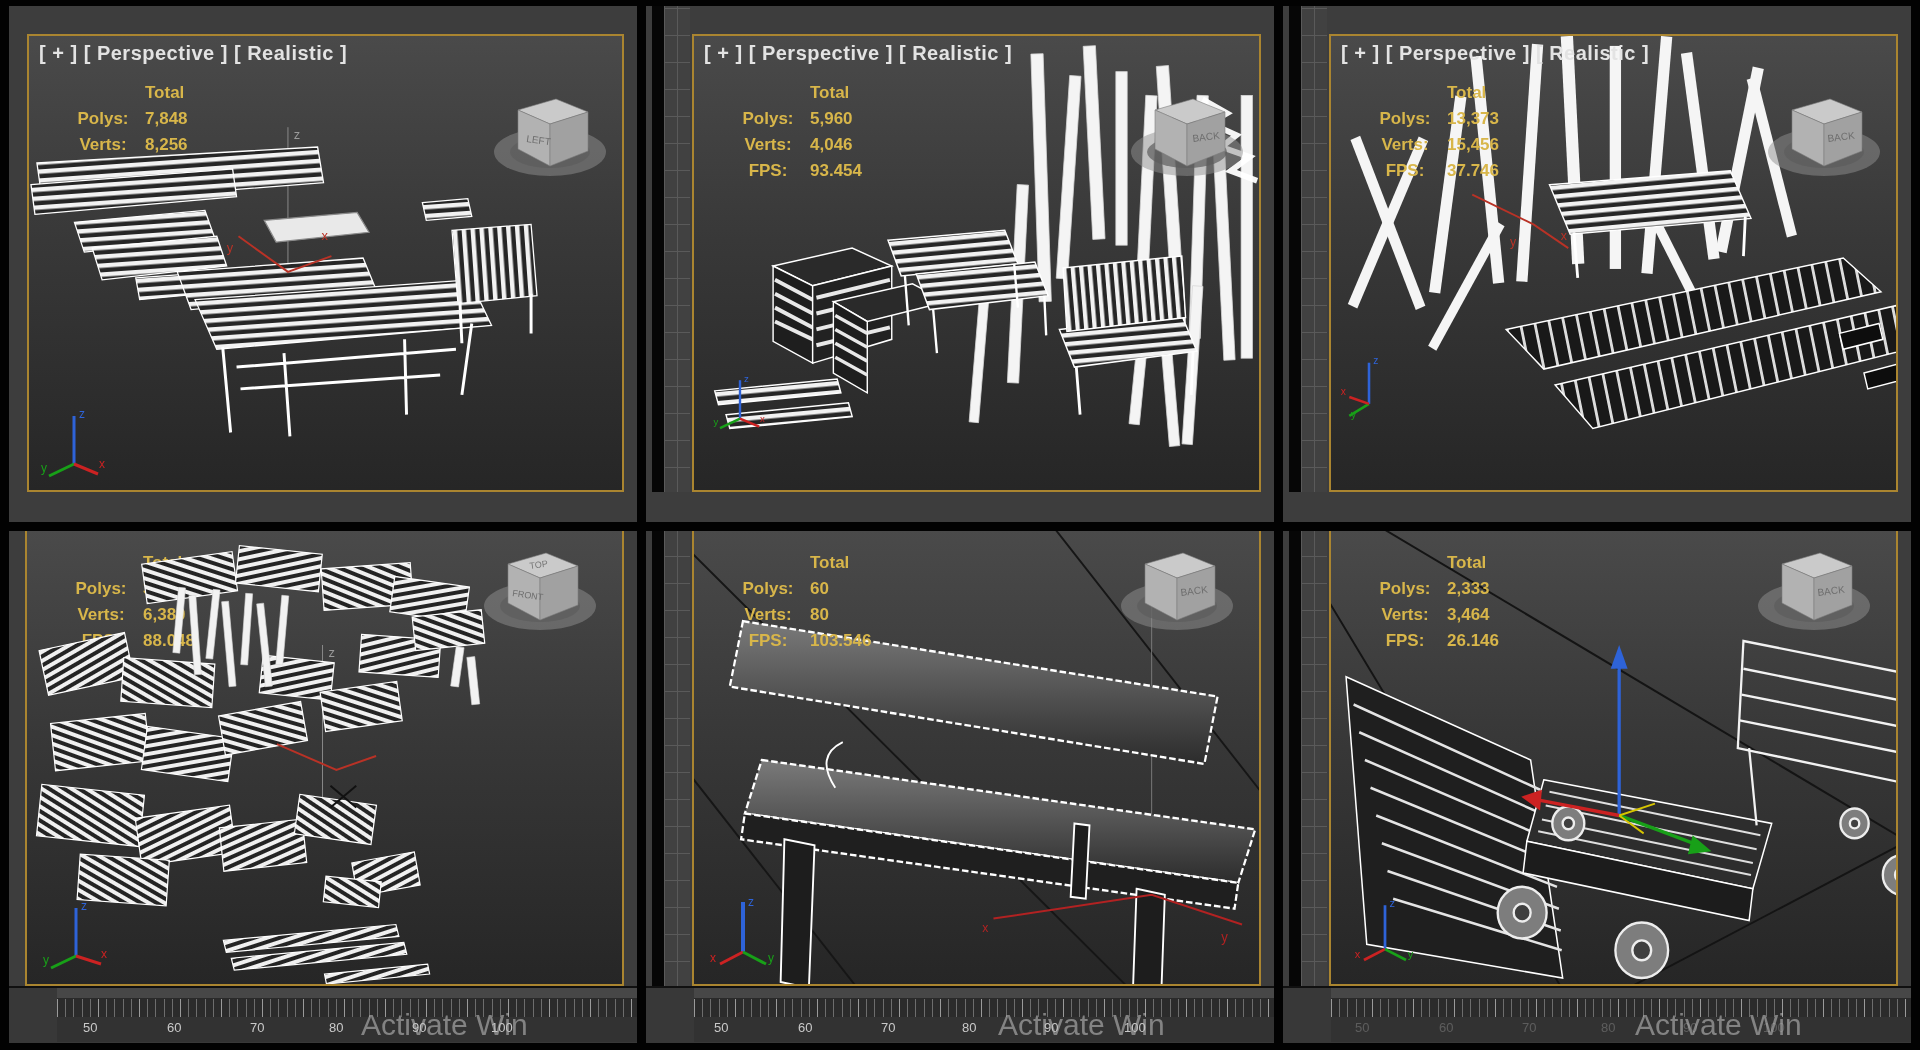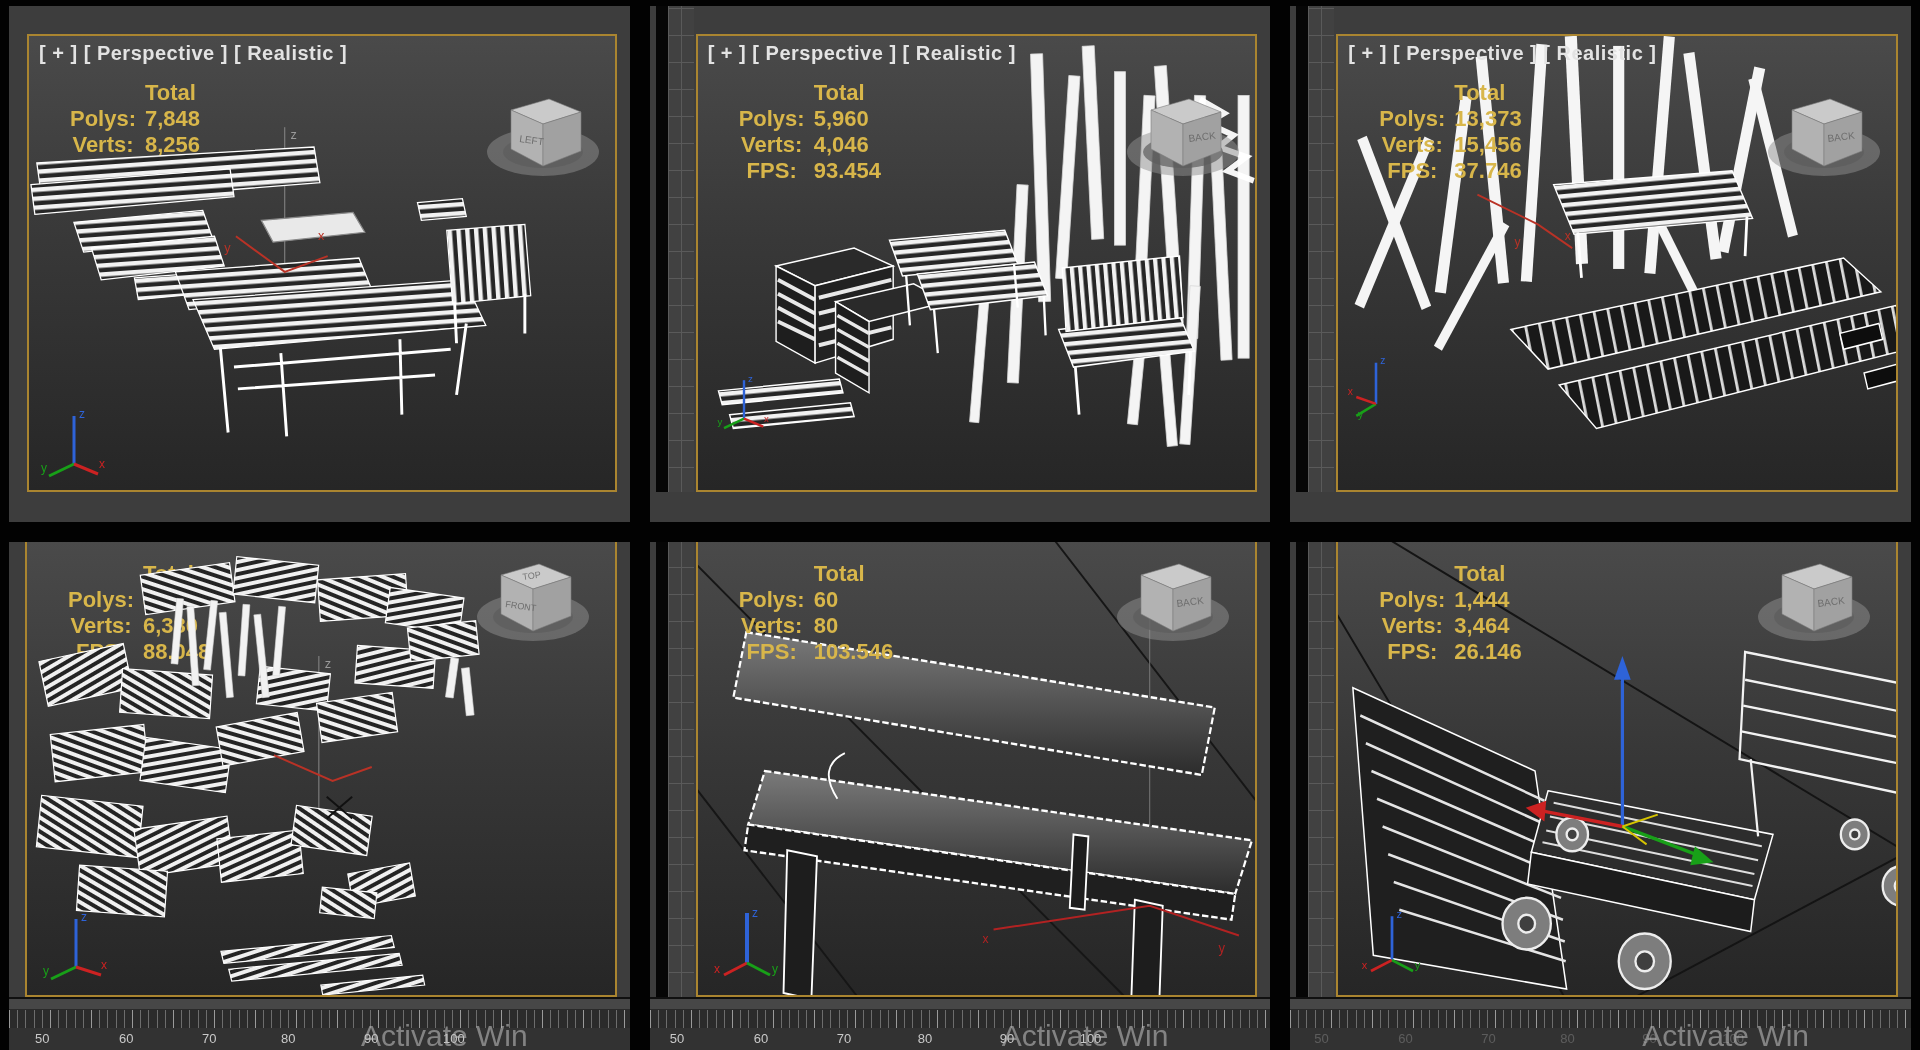--- a/index.html
+++ b/index.html
@@ -6,7 +6,7 @@
   *{box-sizing:border-box;}
   body{font-family:"Liberation Sans","DejaVu Sans",sans-serif;}
   .grid{display:grid;grid-template-columns:repeat(3,1fr);grid-template-rows:516px 512px;
-        gap:20px;padding:6px 9px;background:#020202;width:1920px;height:1050px;}
+        gap:9px;padding:6px 9px;background:#020202;width:1920px;height:1050px;}
   .cell{position:relative;background:#3d3d3d;overflow:hidden;}
   
   .leftstrip{position:absolute;left:0;top:0;bottom:0;width:44px;background:#3d3d3d;}

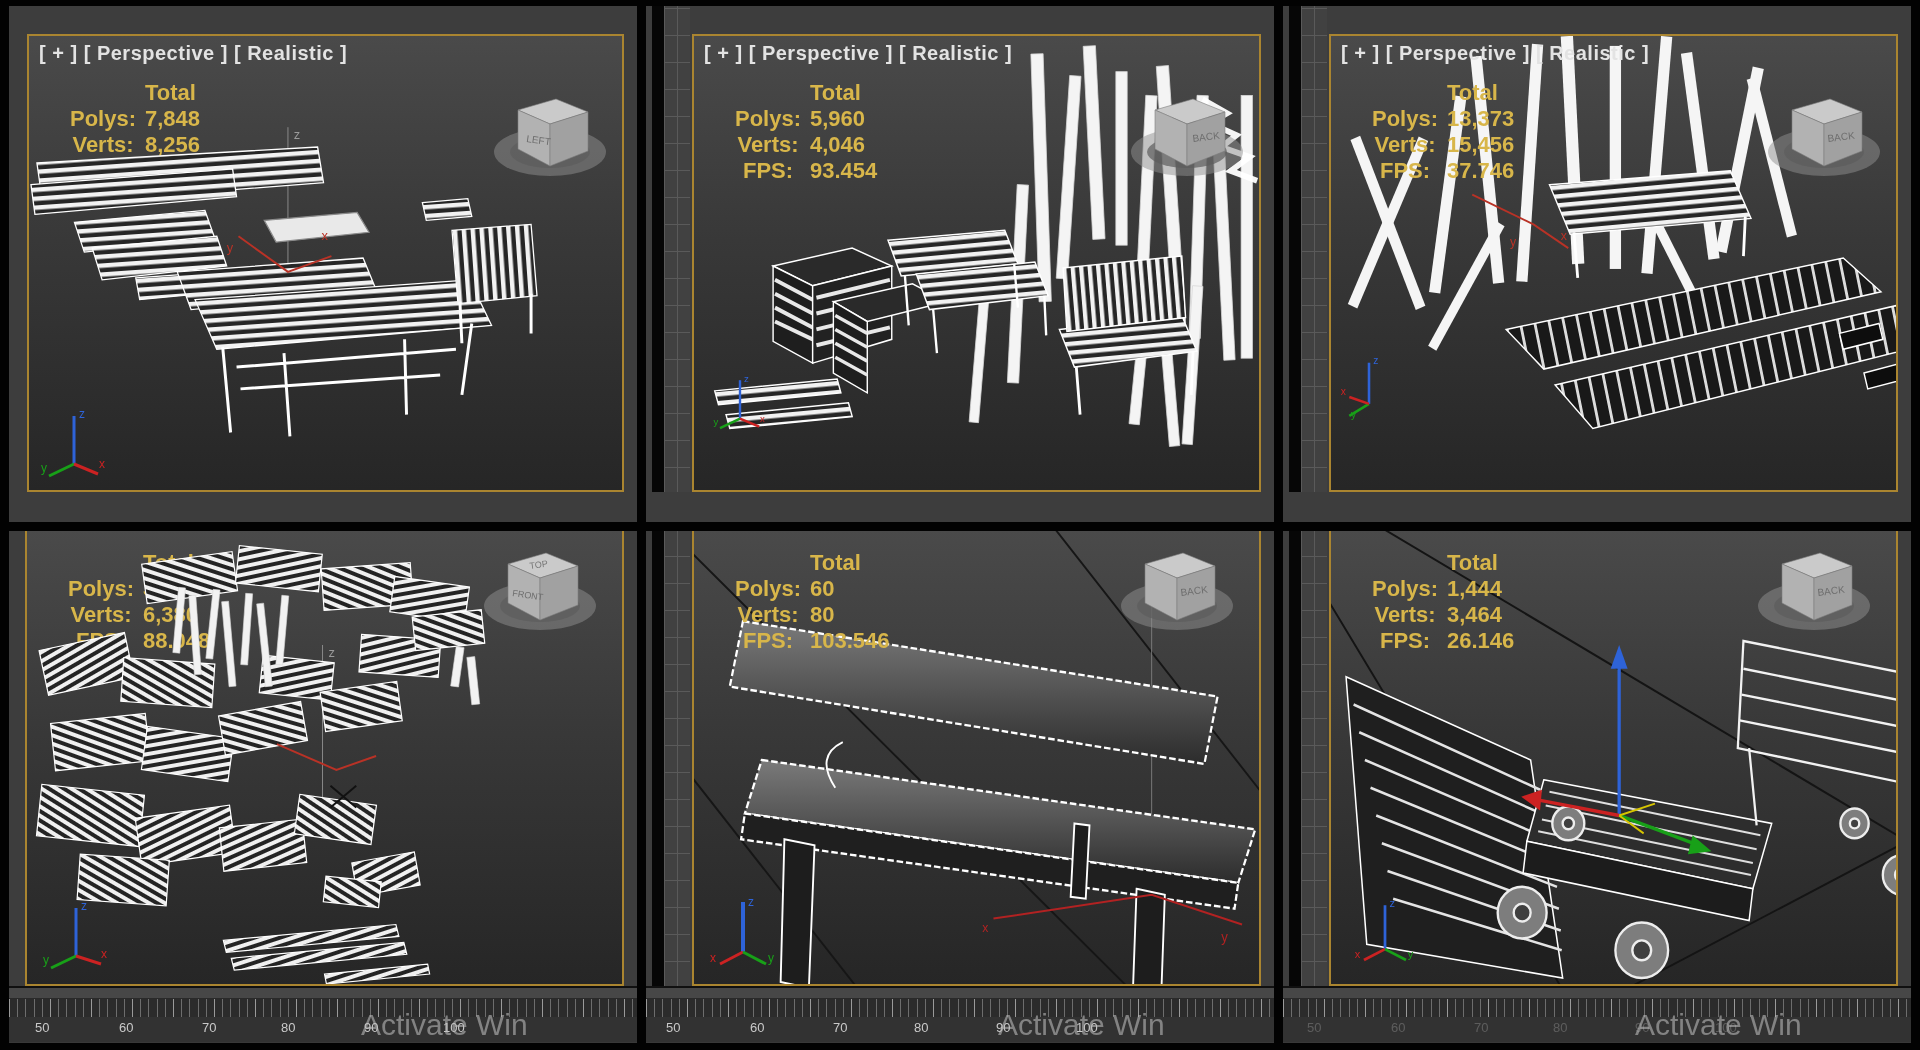--- a/index.html
+++ b/index.html
@@ -19,7 +19,7 @@
   .row2 .vp{top:-3px;left:16px;right:13px;bottom:57px;}
   .cell.hasstrip .vp{left:46px;}
   .vplabel{position:absolute;top:6px;left:10px;z-index:5;color:#e3e3e3;font-size:20px;font-weight:600;letter-spacing:.5px;}
-  .stats{position:absolute;left:32px;width:240px;font-size:22px;font-weight:600;color:#d8b64a;line-height:26px;}
+  .stats{position:absolute;left:32px;width:240px;font-size:17px;font-weight:600;color:#d8b64a;line-height:26px;}
   .row1 .stats{top:44px;z-index:1;}
   .row2 .stats{top:20px;z-index:1;}
   .stats-over .stats{z-index:4;}

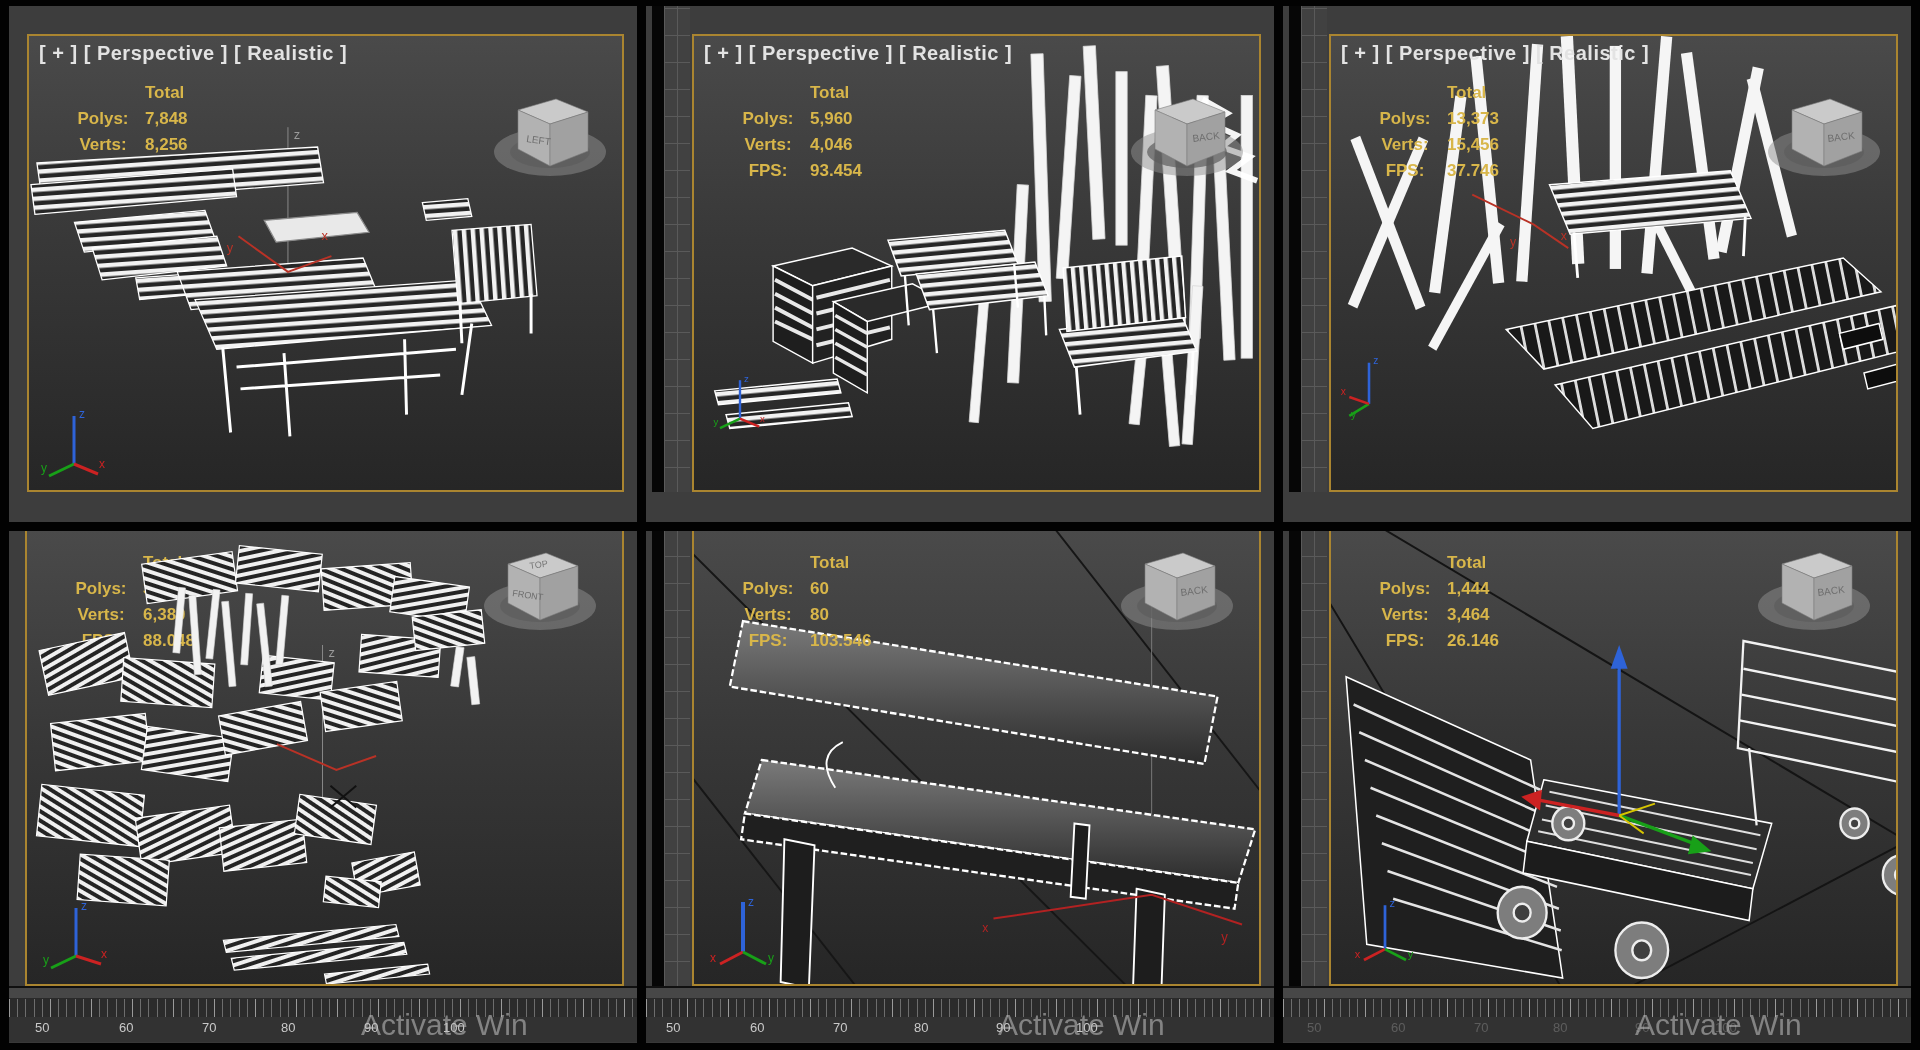--- a/index.html
+++ b/index.html
@@ -476,7 +476,7 @@
         <div class="hdr">Total</div>
         <div class="srow">
             <span class="lb">Polys:</span>
-            <span>1,444</span>
+            <span>2,333</span>
           </div>
         <div class="srow">
             <span class="lb">Verts:</span>

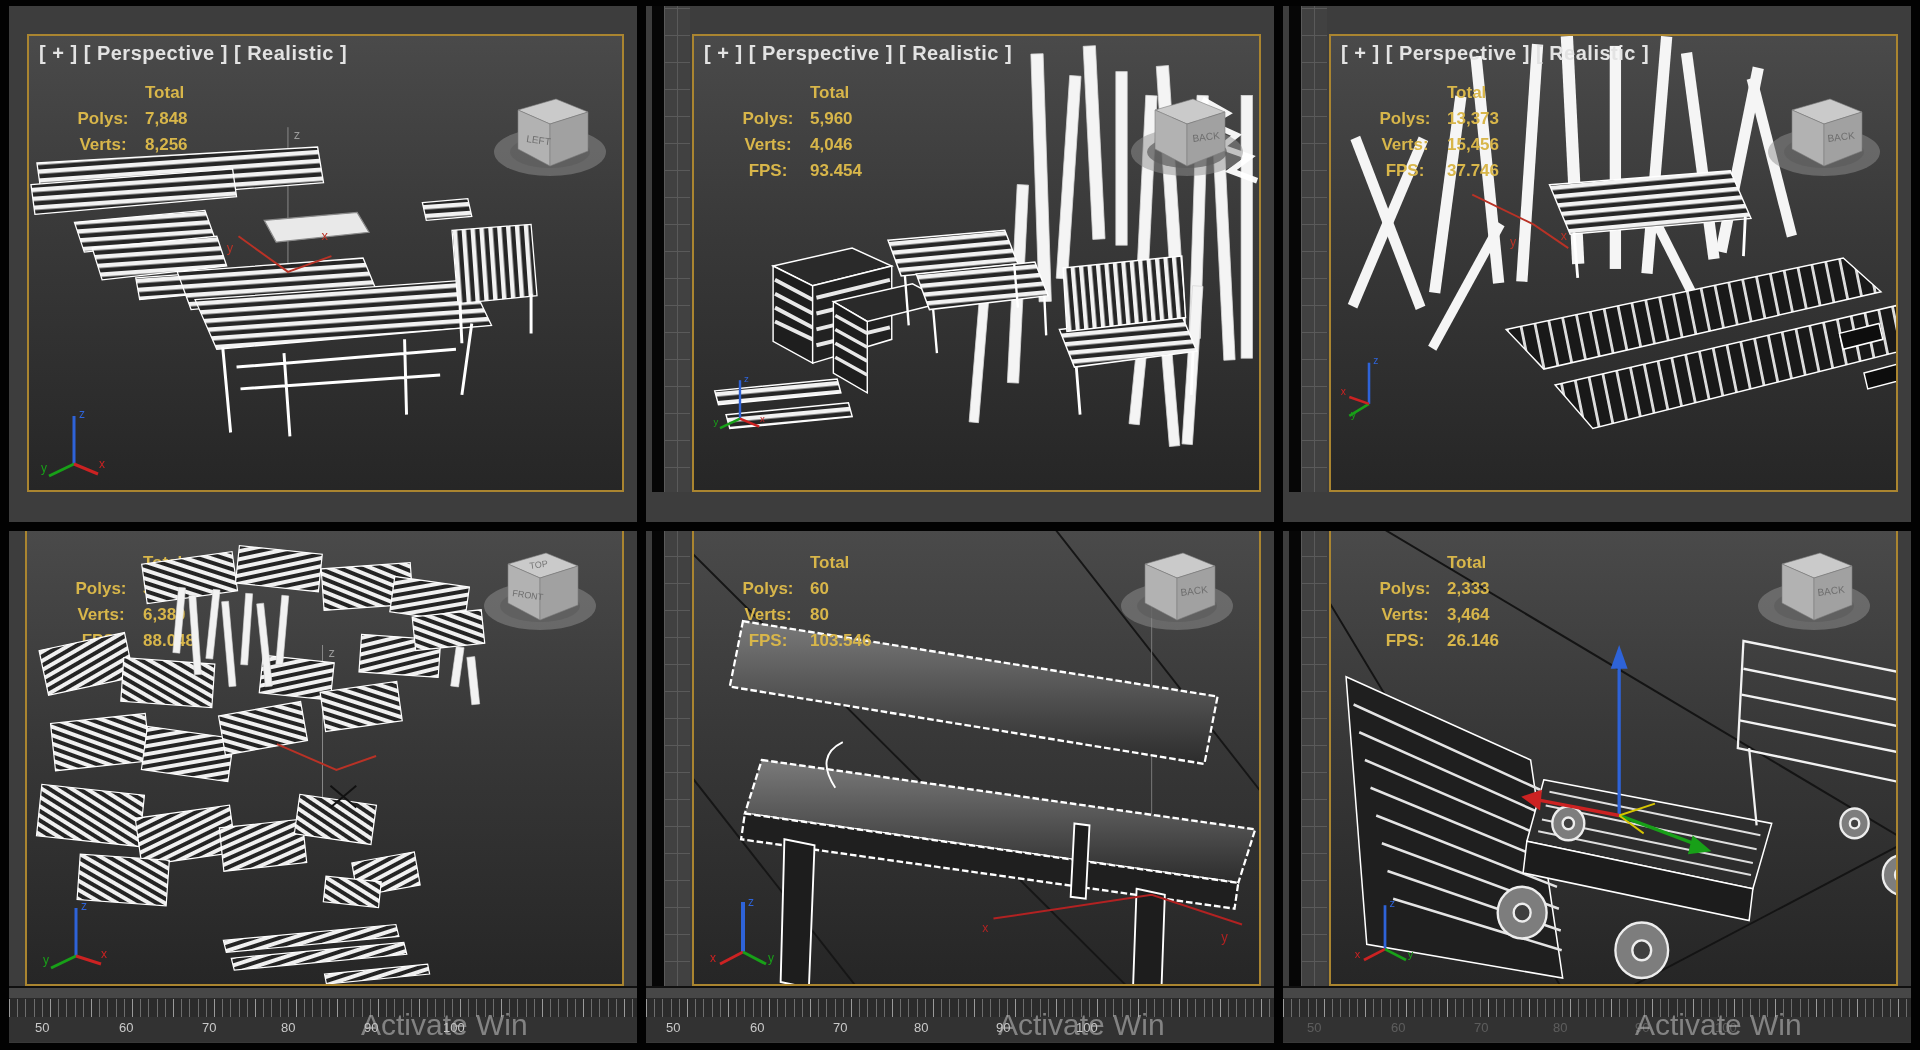--- a/index.html
+++ b/index.html
@@ -34,7 +34,7 @@
   .tripod{position:absolute;z-index:3;}
   .bottomband{position:absolute;left:0;right:0;bottom:0;height:30px;background:#3d3d3d;z-index:4;}
   .frame-ind{position:absolute;left:437px;top:5px;color:#d9d9d9;font-size:15px;}
-  .ruler{position:absolute;left:0;right:0;bottom:0;height:57px;background:#383838;border-top:2px solid #101010;z-index:4;overflow:hidden;}
+  .ruler{position:absolute;left:0;right:0;bottom:0;height:57px;background:#383838;border-top:2px solid #101010;z-index:4;overflow:hidden;padding-left:48px;}
   .ruler .band{height:11px;background:#474747;border-bottom:1px solid #2a2a2a;}
   .ruler .ticks{height:18px;background:
      repeating-linear-gradient(90deg,#9a9a9a 0 1px,transparent 1px 41px),

